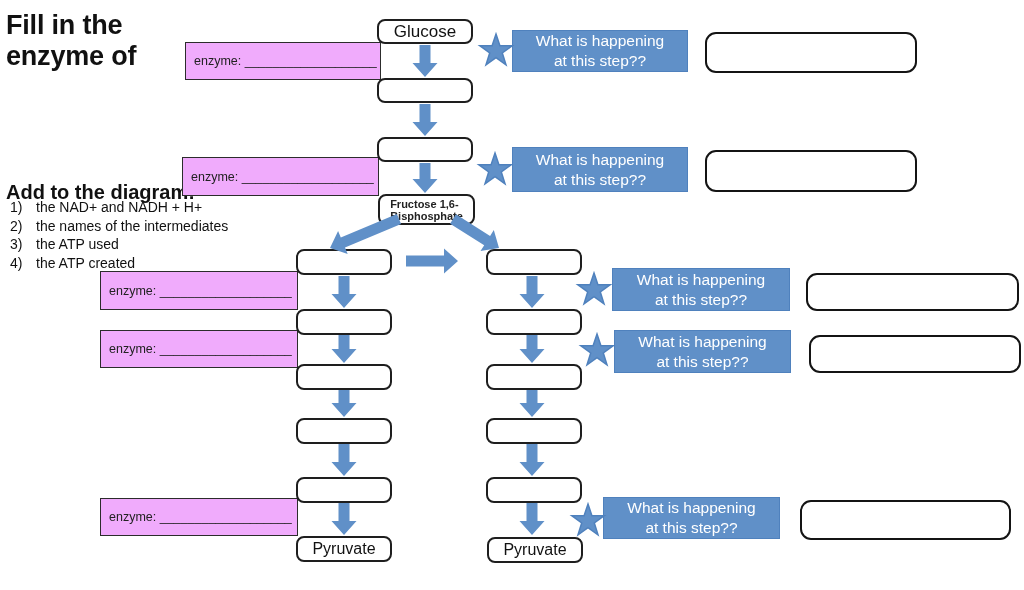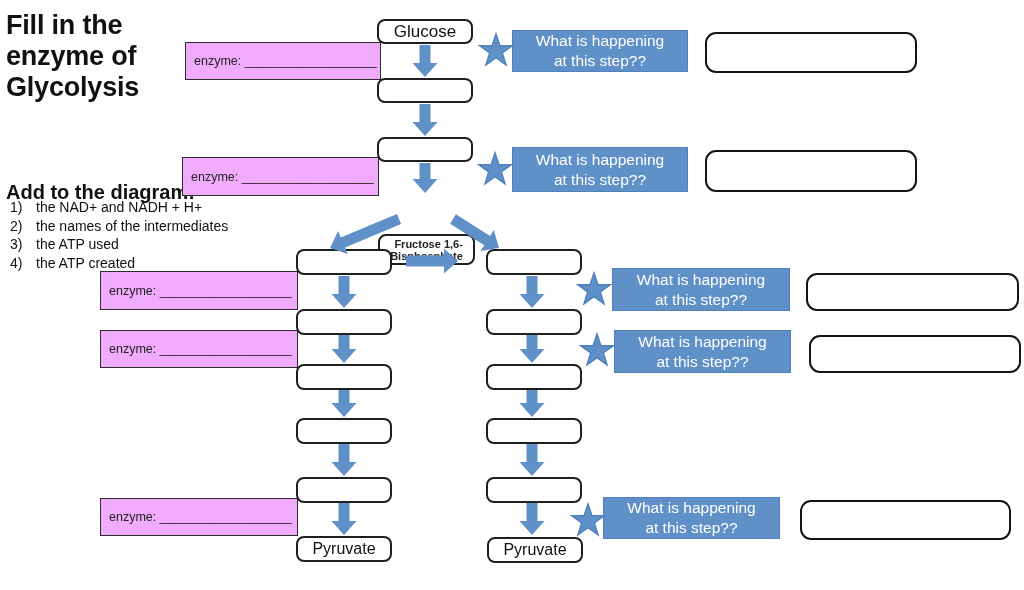--- a/index.html
+++ b/index.html
@@ -15,7 +15,7 @@
   
   .node{position:absolute;box-sizing:border-box;background:#fff;border:2px solid #1e1e1e;
         border-radius:8px;display:flex;align-items:center;justify-content:center;
-        text-align:right;z-index:2;}
+        text-align:left;z-index:2;}
   .node.lbl{font-size:17px;color:#111;}
   .node.small{font-size:11px;line-height:12px;font-weight:bold;color:#222;margin-top:40px;}
   

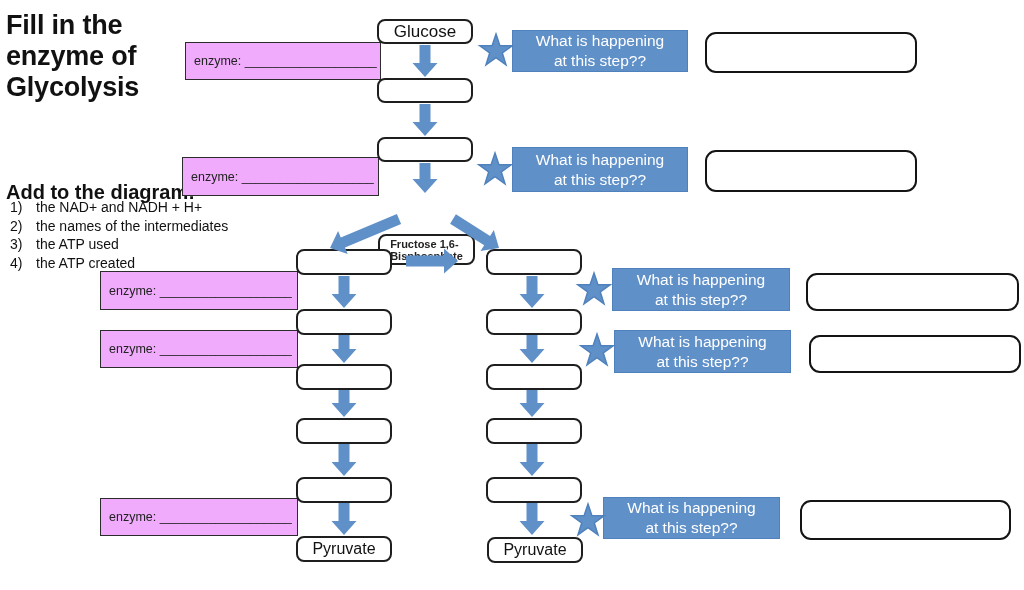--- a/index.html
+++ b/index.html
@@ -64,7 +64,6 @@
   <div class="title">
     <div>Fill in the</div>
     <div>enzyme of</div>
-    <div>Glycolysis</div>
   </div>
 
   <div class="instr-head">Add to the diagram:</div>

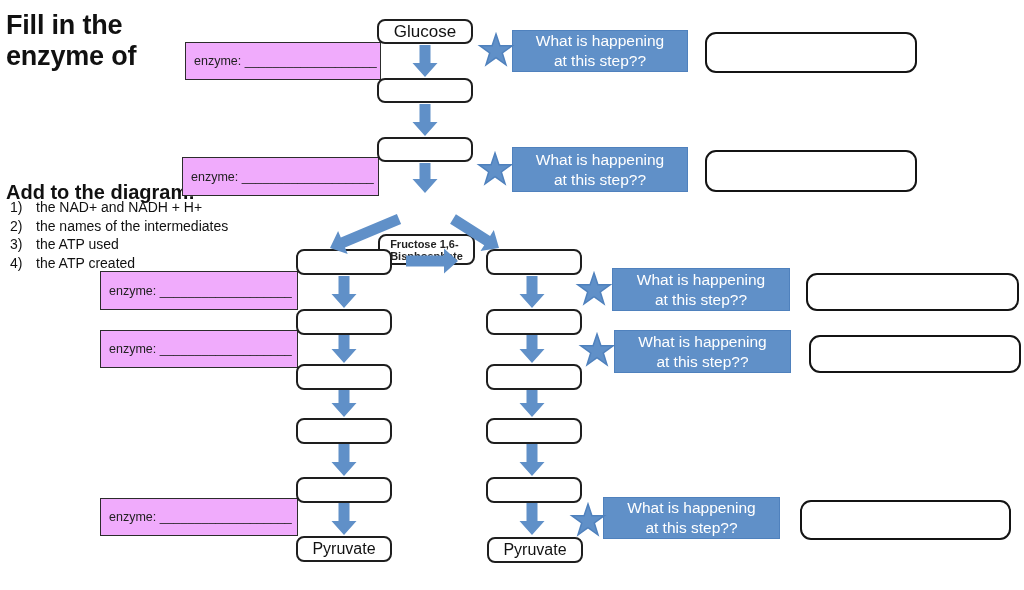--- a/index.html
+++ b/index.html
@@ -17,7 +17,7 @@
         border-radius:8px;display:flex;align-items:center;justify-content:center;
         text-align:left;z-index:2;}
   .node.lbl{font-size:17px;color:#111;}
-  .node.small{font-size:11px;line-height:12px;font-weight:bold;color:#222;margin-top:40px;}
+  .node.small{font-size:11px;line-height:12px;font-weight:bold;color:#222;}
   
   .enzyme{position:absolute;box-sizing:border-box;background:#f0abfc;border:1.5px solid #2c2c2c;
           display:flex;align-items:center;padding-left:8px;font-size:12.5px;color:#222;

